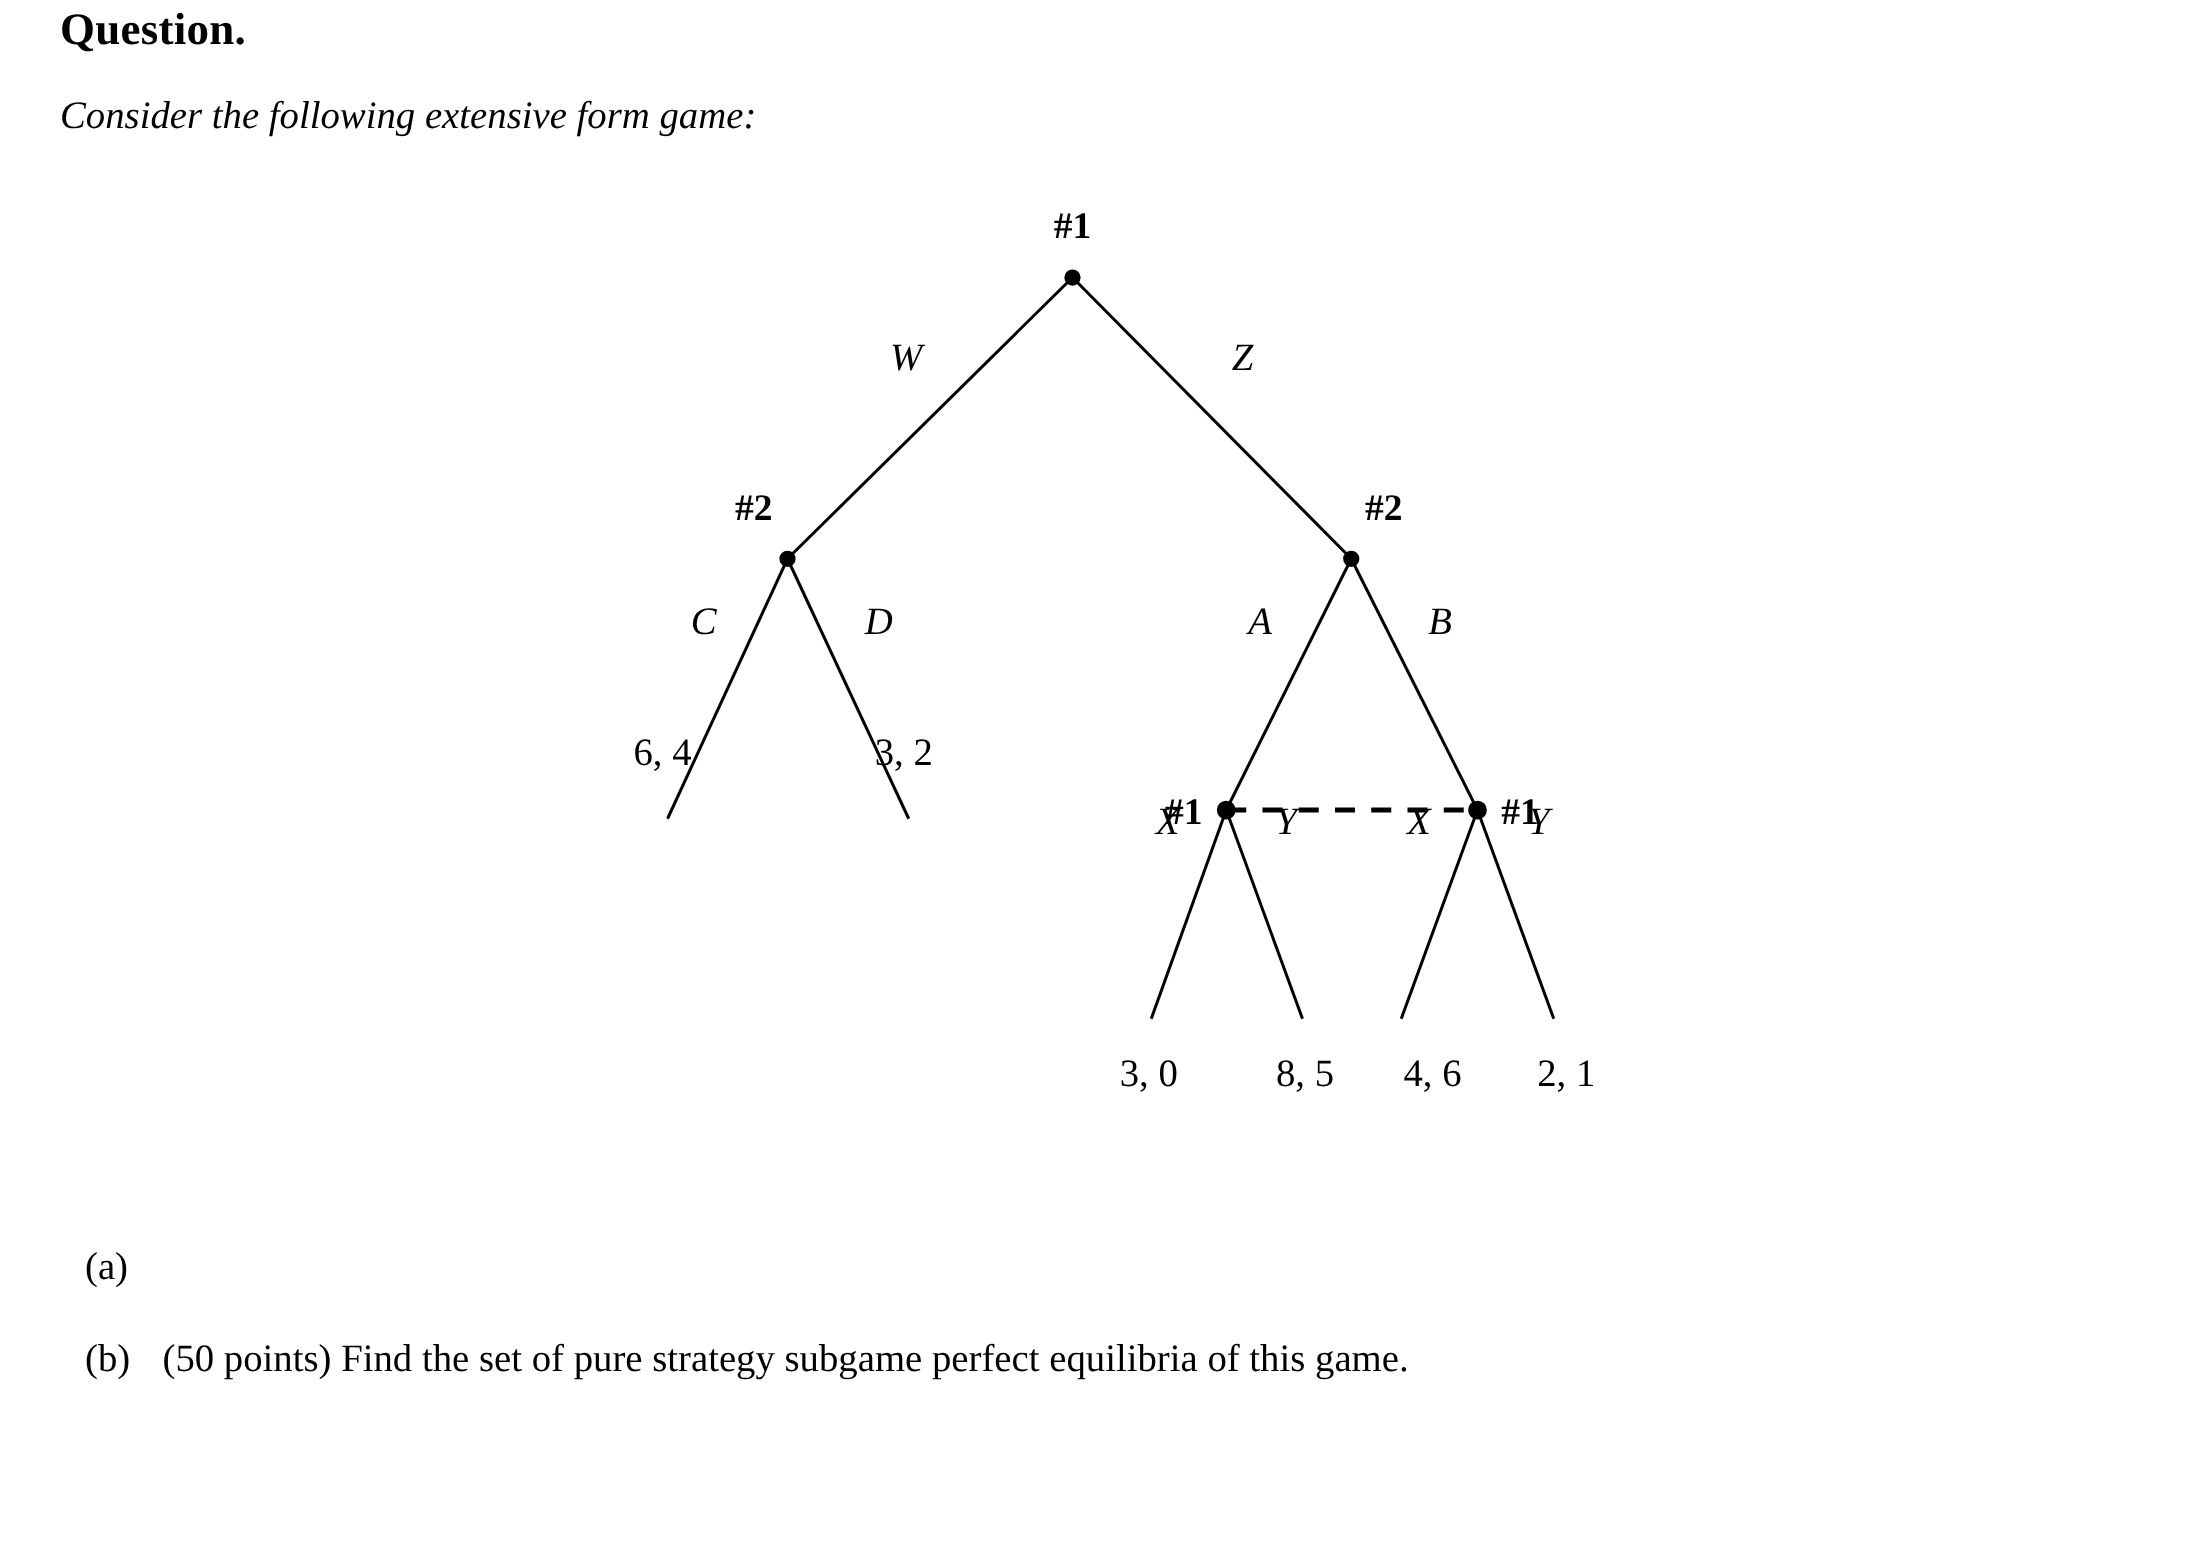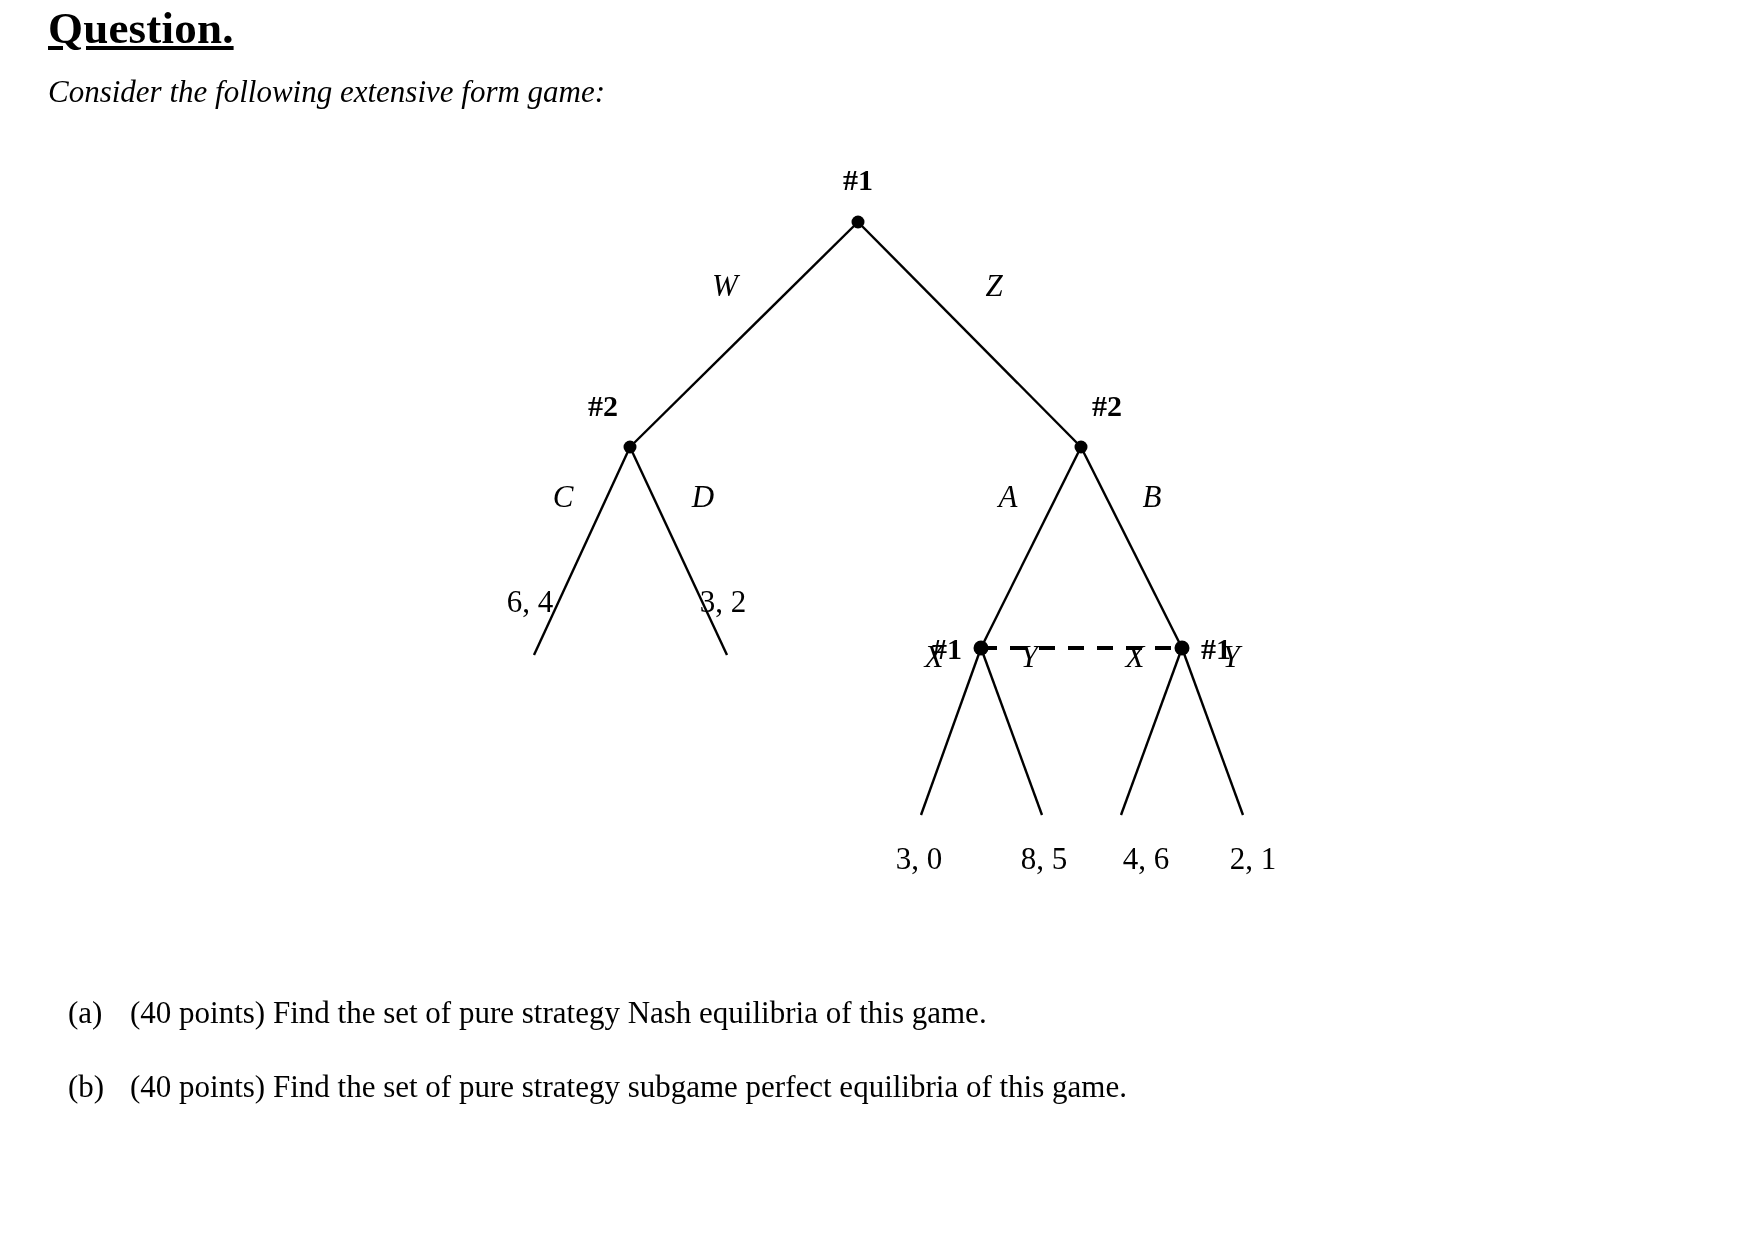--- a/index.html
+++ b/index.html
@@ -16,9 +16,8 @@
 
   .q-title{
     position:absolute;left:48px;top:2px;
-    font-size:45px;font-weight:bold;
+    font-size:36px;font-weight:bold;
     letter-spacing:0.2px;
-    text-decoration:underline;
   }
   .q-intro{
     position:absolute;left:48px;top:74px;

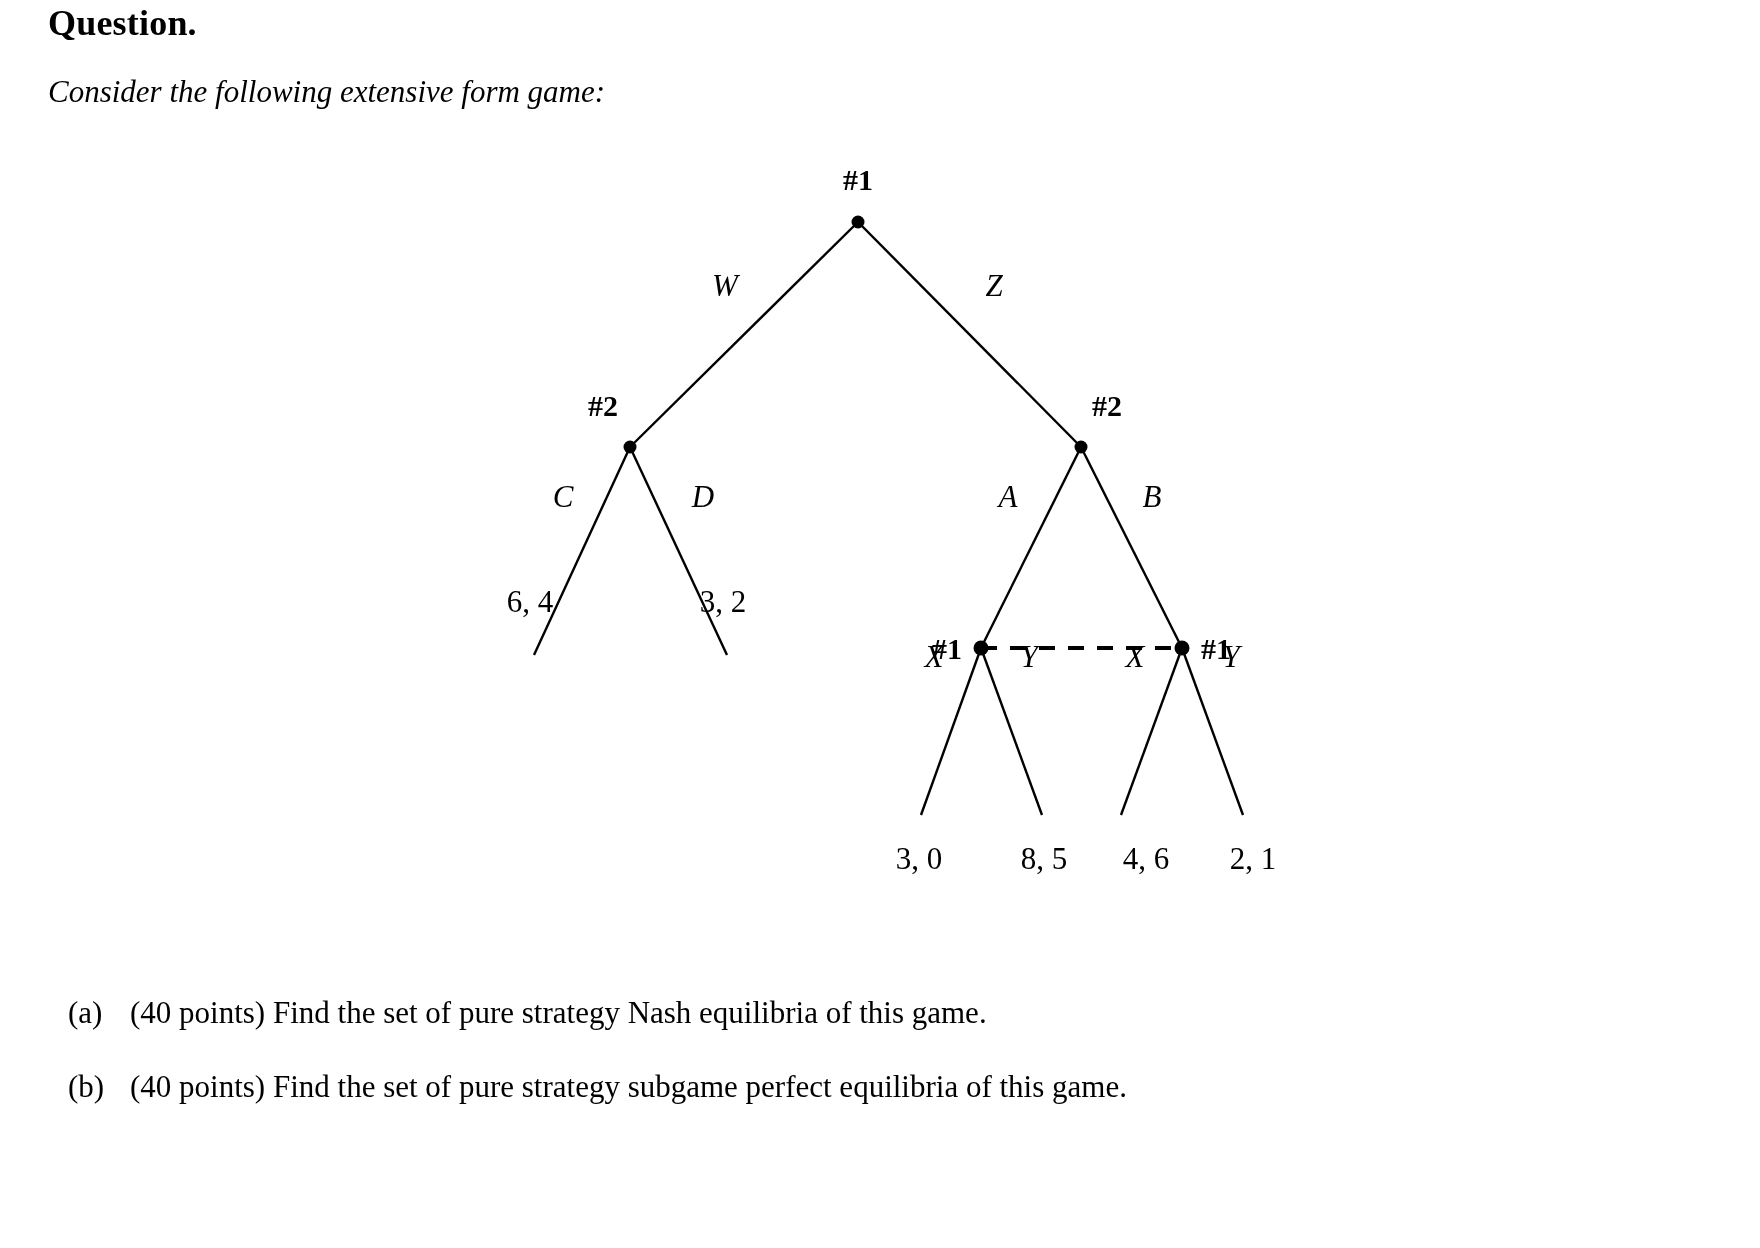--- a/index.html
+++ b/index.html
@@ -134,7 +134,6 @@
   <div class="parts">
     <div class="part-row">
       <span class="part-tag">(a)</span>
-      <span class="part-text">(40 points) Find the set of pure strategy Nash equilibria of this game.</span>
     </div>
     <div class="part-row">
       <span class="part-tag">(b)</span>

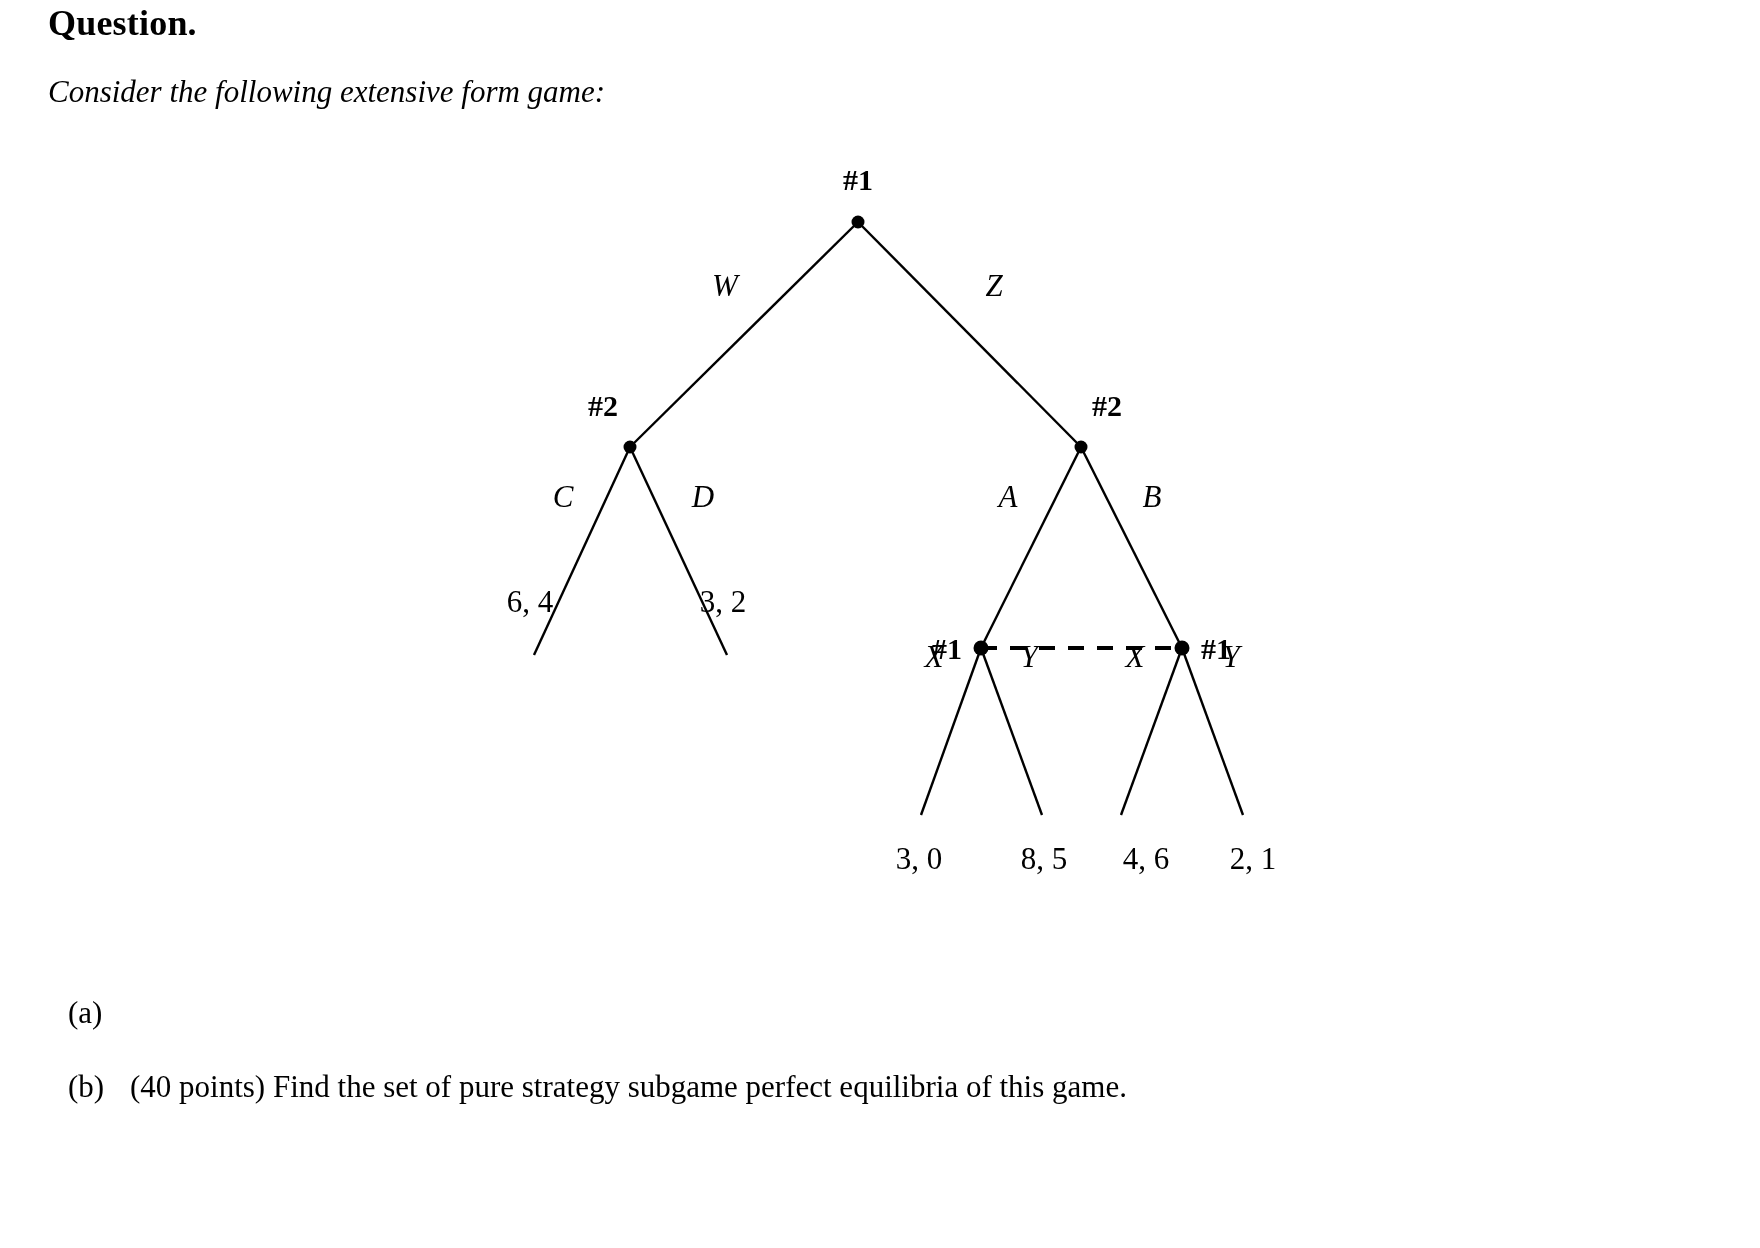--- a/index.html
+++ b/index.html
@@ -137,7 +137,7 @@
     </div>
     <div class="part-row">
       <span class="part-tag">(b)</span>
-      <span class="part-text">(40 points) Find the set of pure strategy subgame perfect equilibria of this game.</span>
+      <span class="part-text">(50 points) Find the set of pure strategy subgame perfect equilibria of this game.</span>
     </div>
   </div>
 

